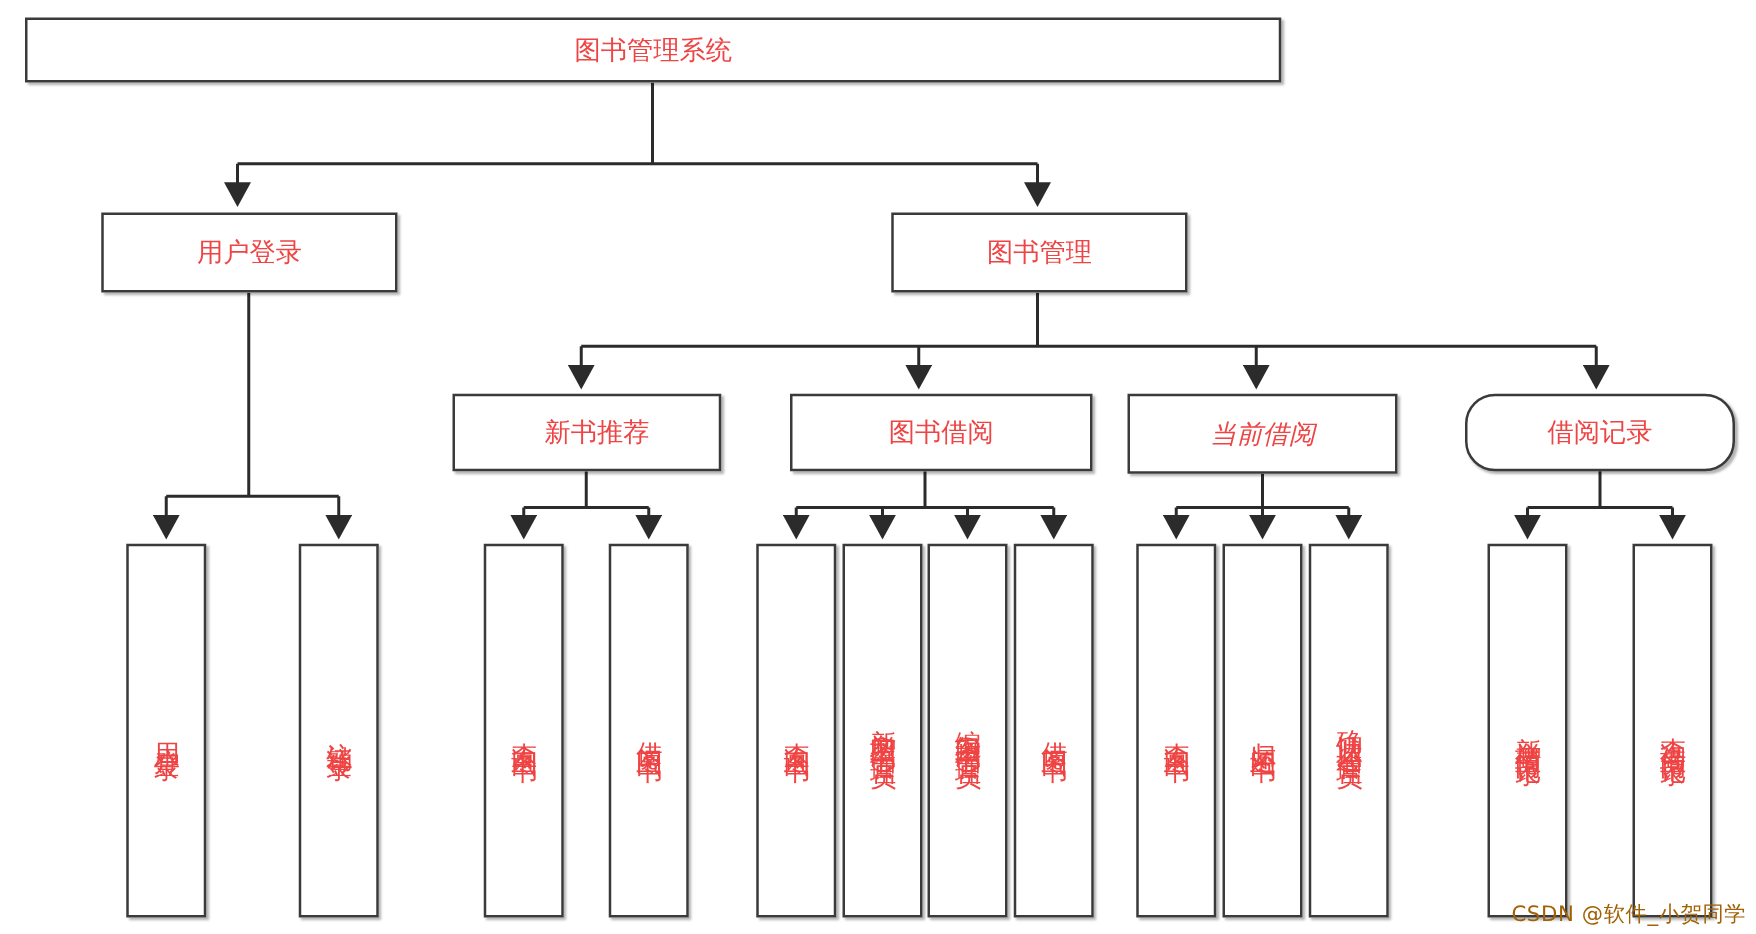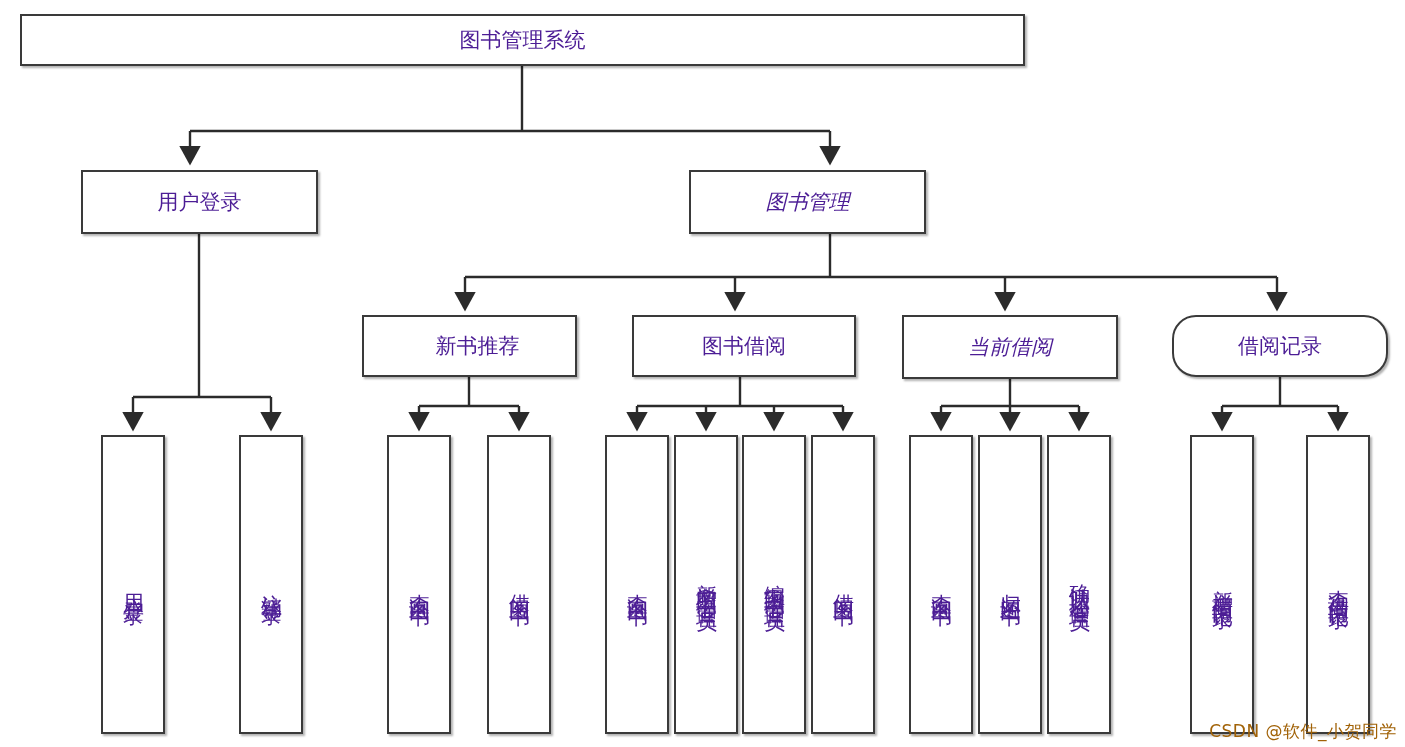--- a/index.html
+++ b/index.html
@@ -36,7 +36,7 @@
     display: flex;
     align-items: center;
     justify-content: center;
-    color: #4c1d95;
+    color: #ef4444;
   }
   .node .label {
     text-align: center;

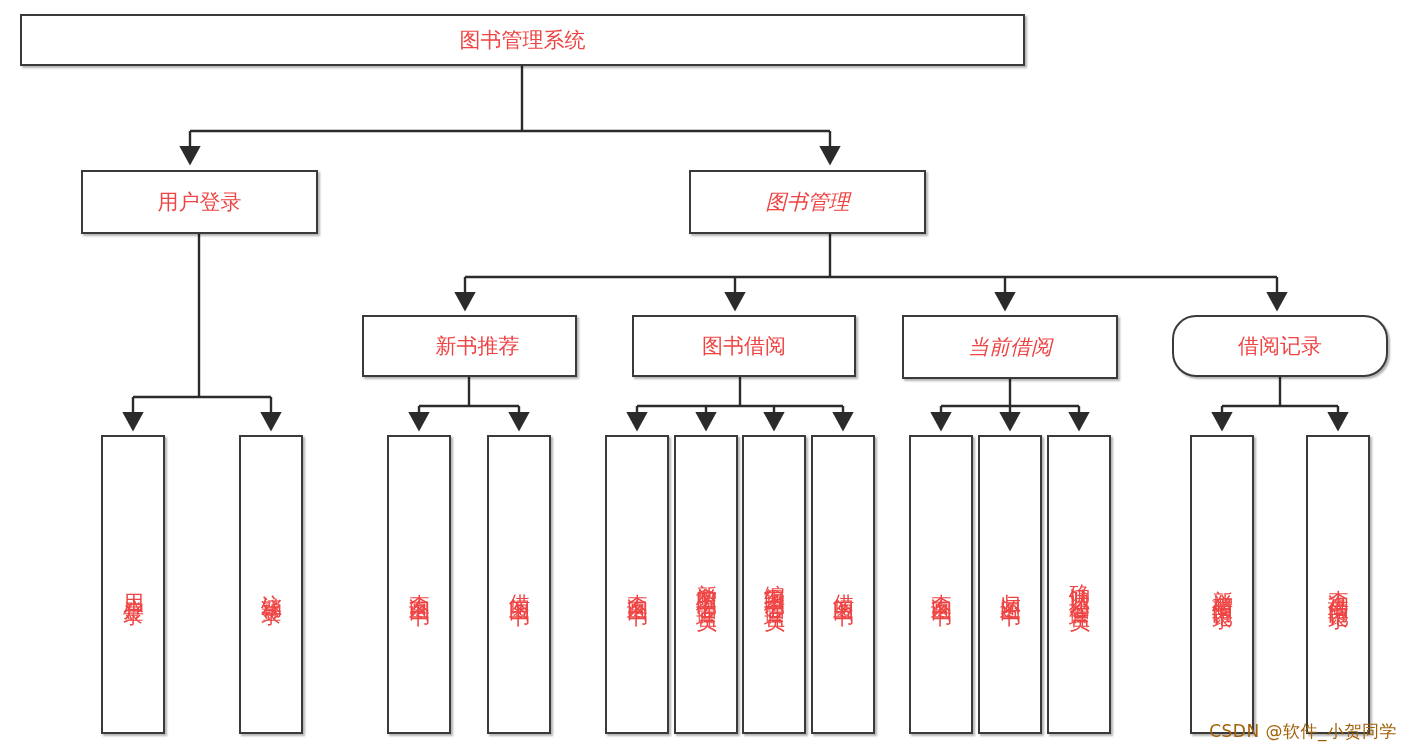--- a/index.html
+++ b/index.html
@@ -133,7 +133,7 @@
   <div class="node horiz" style="left:81px; top:170px; width:237px; height:64px;">
     <span class="label">用户登录</span>
   </div>
-  <div class="node horiz" style="left:689px; top:170px; width:237px; height:64px;font-style:italic;">
+  <div class="node horiz" style="left:713px; top:170px; width:237px; height:64px;">
     <span class="label">图书管理</span>
   </div>
 

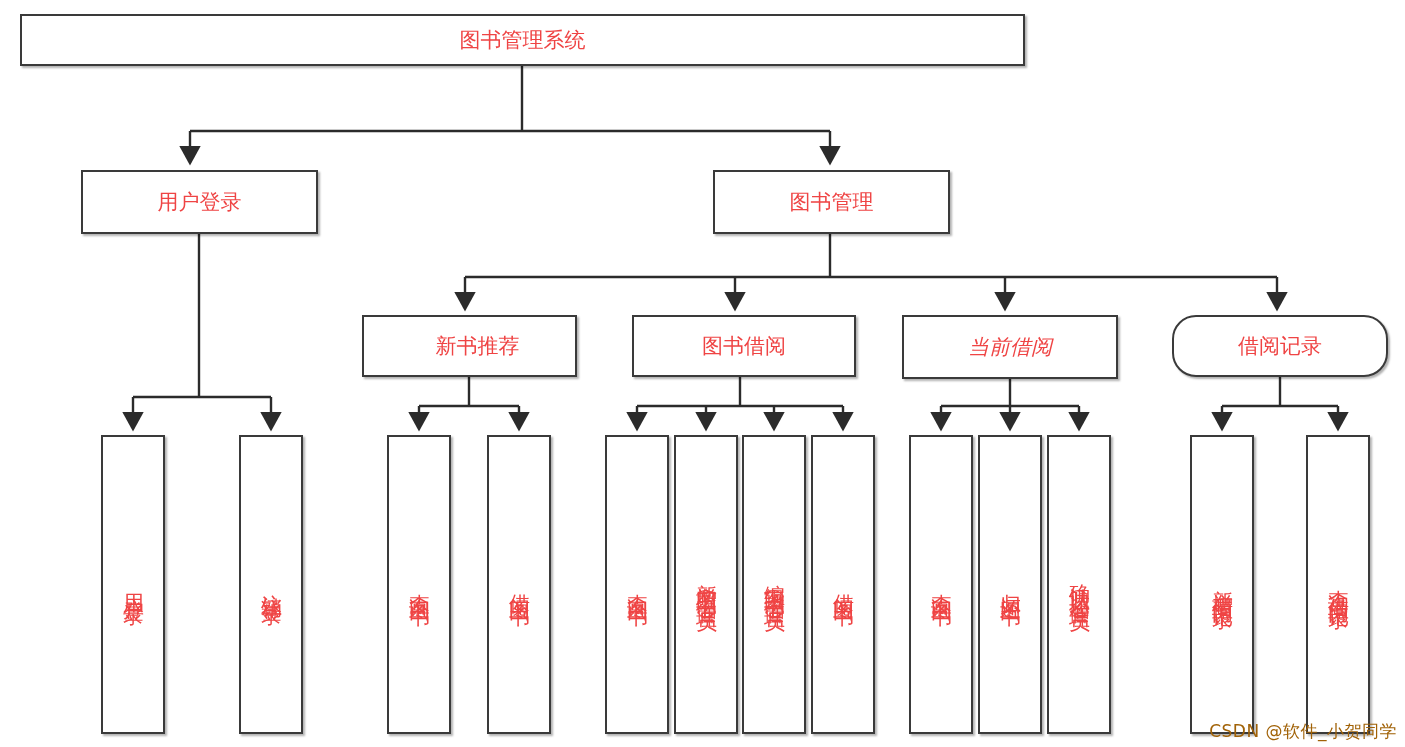--- a/index.html
+++ b/index.html
@@ -140,7 +140,7 @@
   <div class="node horiz" style="left:362px; top:315px; width:215px; height:62px;padding-left:16px;">
     <span class="label">新书推荐</span>
   </div>
-  <div class="node horiz" style="left:632px; top:315px; width:224px; height:62px;">
+  <div class="node horiz" style="left:632px; top:315px; width:242px; height:62px;">
     <span class="label">图书借阅</span>
   </div>
   <div class="node horiz" style="left:902px; top:315px; width:216px; height:64px;font-style:italic;">

